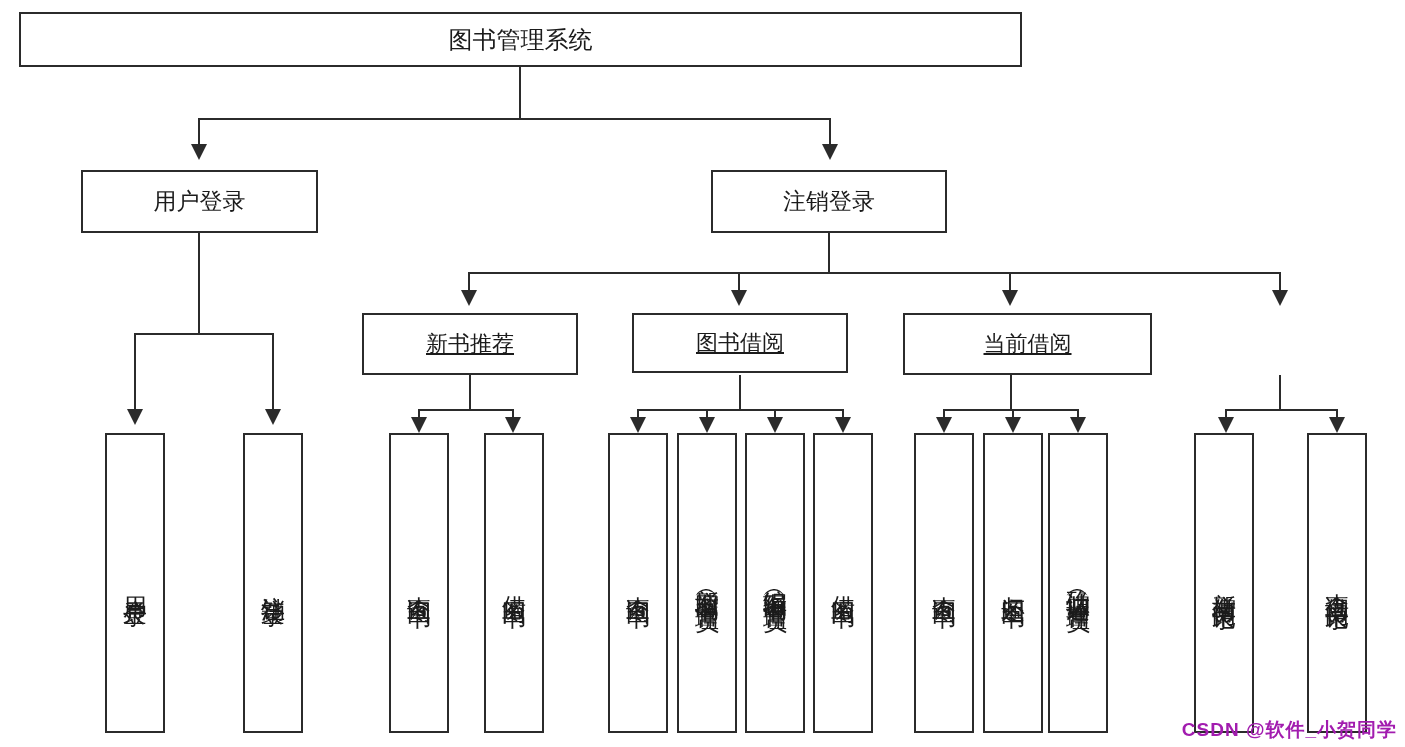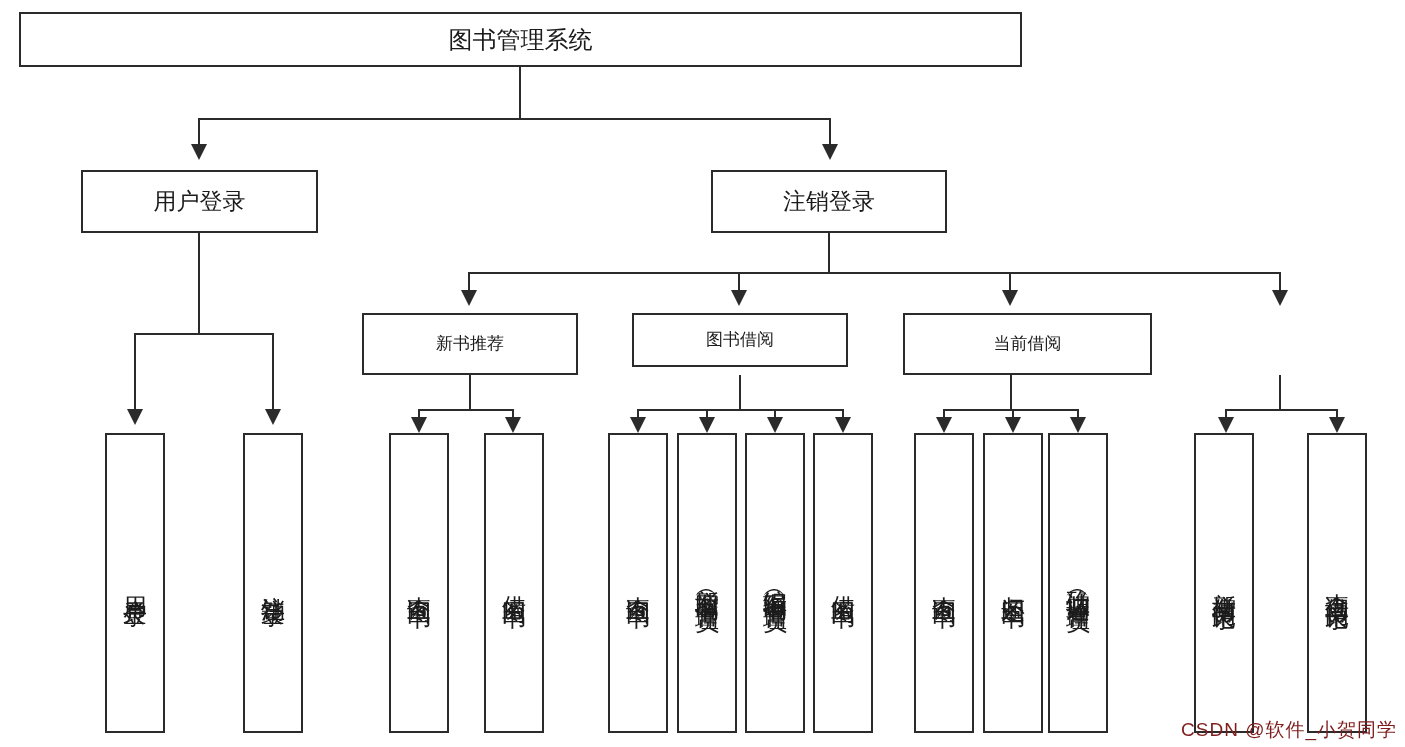--- a/index.html
+++ b/index.html
@@ -30,7 +30,7 @@
   }
   .node.root{ font-size:24px; }
   .node.lvl2{ font-size:23px; }
-  .node.lvl3{ font-size:17px; }
+  .node.lvl3{ font-size:22px;text-decoration:underline; }
   
   .node.leaf{
     font-size:24px;

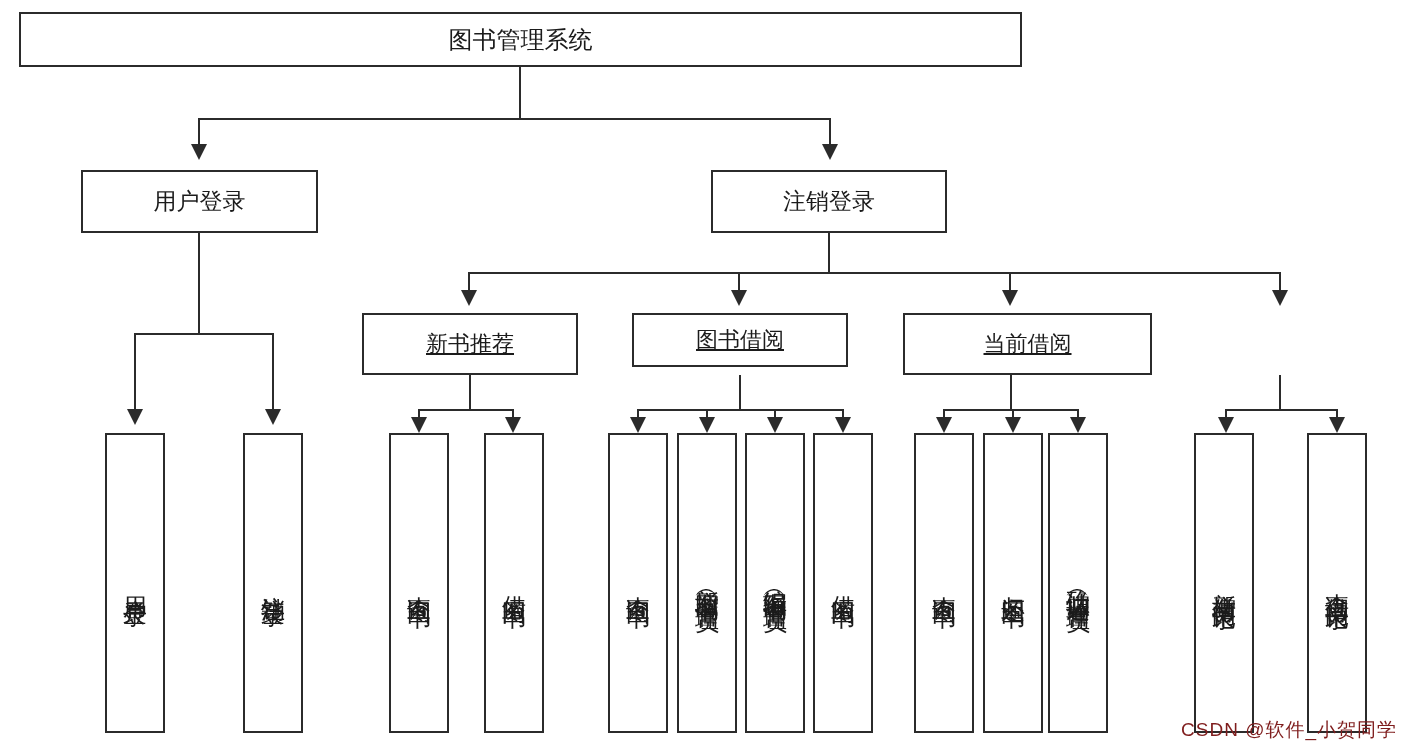--- a/index.html
+++ b/index.html
@@ -112,7 +112,7 @@
   <div class="node lvl3" style="left:362px;top:313px;width:216px;height:62px;">
     <span>新书推荐</span>
   </div>
-  <div class="node lvl3" style="left:632px;top:313px;width:216px;height:54px;">
+  <div class="node lvl3" style="left:632px;top:313px;width:216px;height:60px;">
     <span>图书借阅</span>
   </div>
   <div class="node lvl3" style="left:903px;top:313px;width:249px;height:62px;">

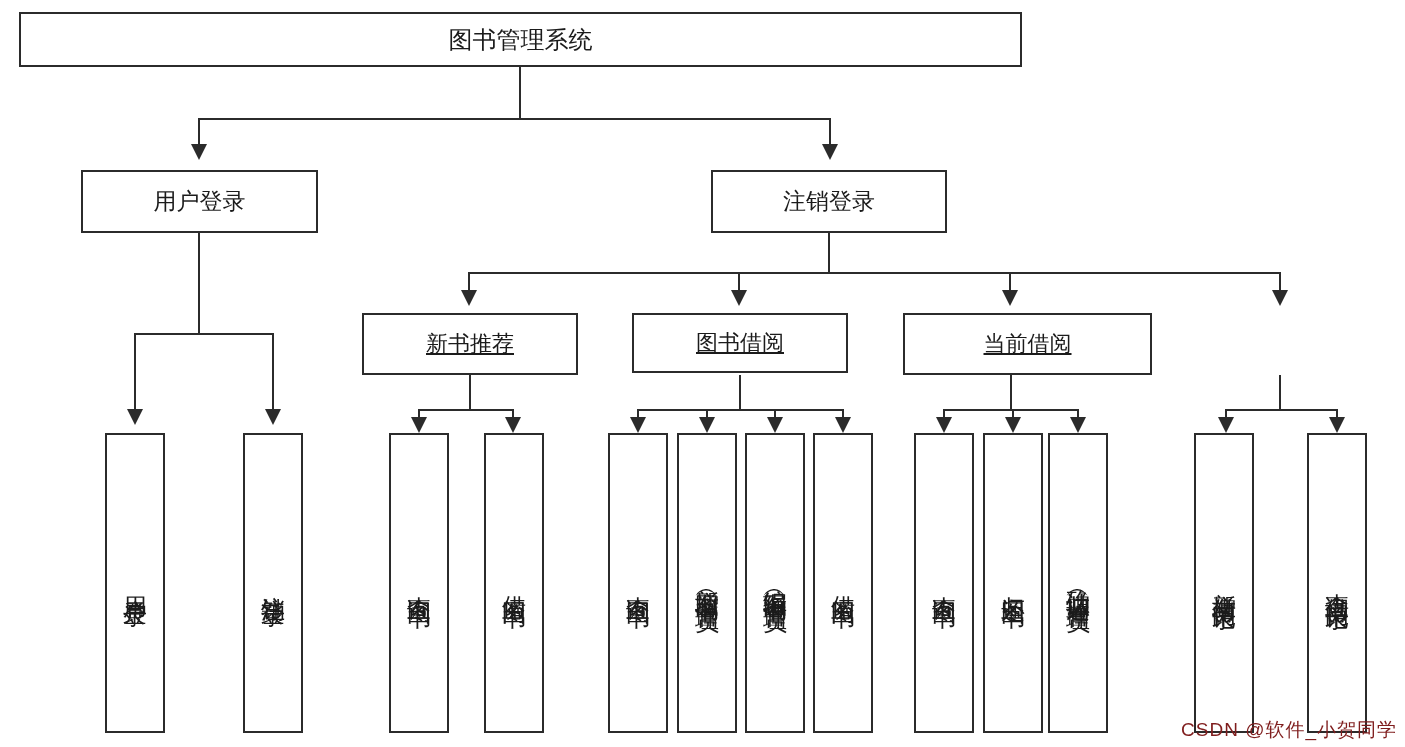--- a/index.html
+++ b/index.html
@@ -61,10 +61,11 @@
     right:8px;
     bottom:4px;
     font-size:19px;
-    color:#7f1d1d;
+    color:#a21caf;
     letter-spacing:1px;
     white-space:nowrap;
     pointer-events:none;
+    font-weight:bold;
   }
 </style>
 </head>

